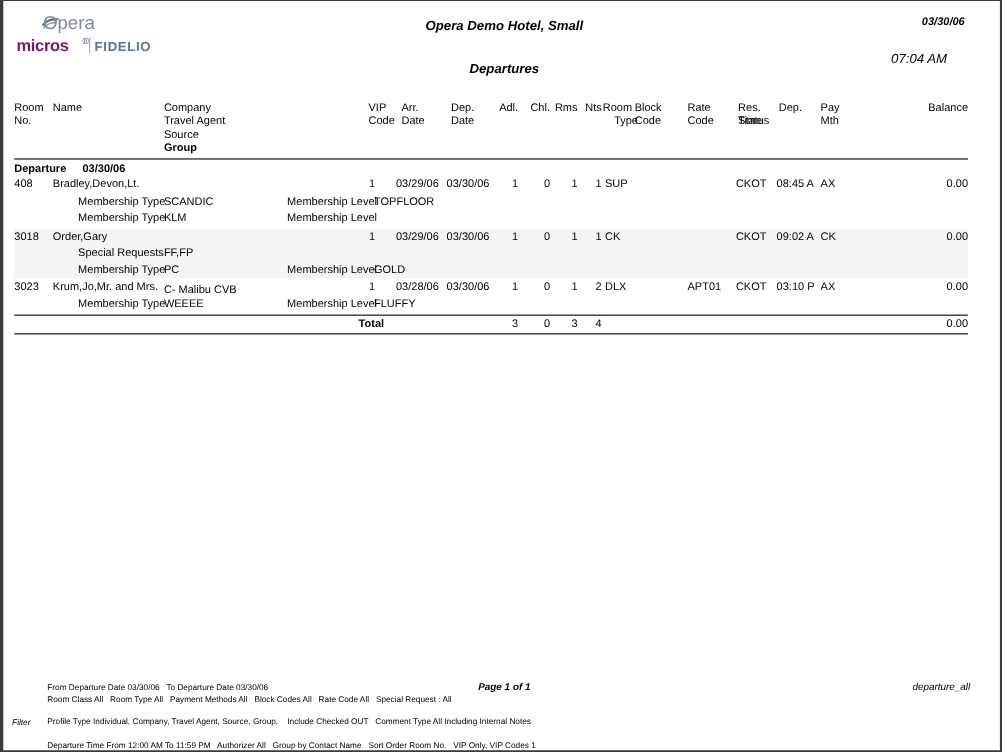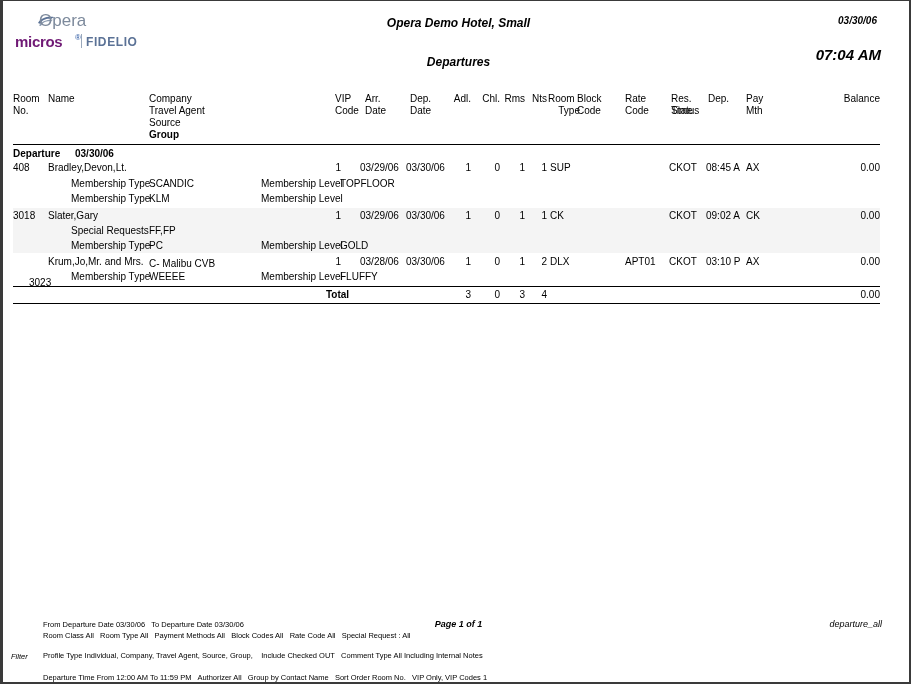--- a/index.html
+++ b/index.html
@@ -95,10 +95,10 @@
     font-weight: bold;
   }
   #header-time {
-    right: 28px; top: 45px;
-    font-size: 15px;
-    font-style: italic;
-    font-weight: bold;
+    right: 48px; top: 45px;
+    font-size: 12px;
+    font-style: italic;
+    font-weight: normal;
   }
 
   

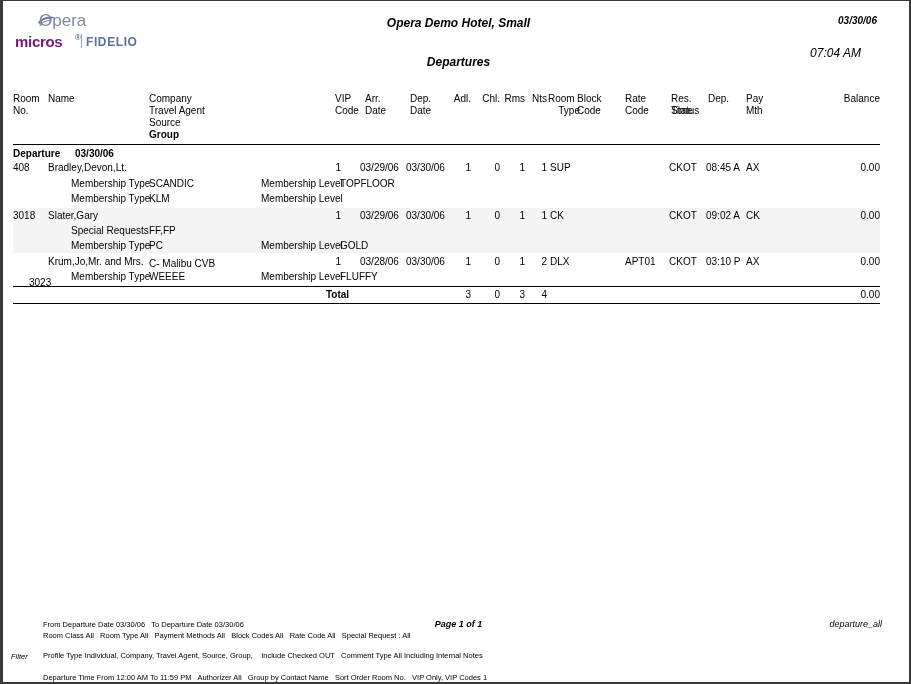--- a/index.html
+++ b/index.html
@@ -254,7 +254,7 @@
   <div class="shade" style="top:207px; height:45px;"></div>
   <div>
     <span class="cell" style="left:10px;  top:209px;">3018</span>
-    <span class="cell" style="left:45px;  top:209px;">Slater,Gary</span>
+    <span class="cell" style="left:45px;  top:209px;">Order,Gary</span>
     <span class="cell" style="left:146px; top:209px;margin-top:48px;">C- Malibu CVB</span>
     <span class="cell r" style="left:310px; top:209px; width:28px;">1</span>
     <span class="cell" style="left:357px; top:209px;">03/29/06</span>

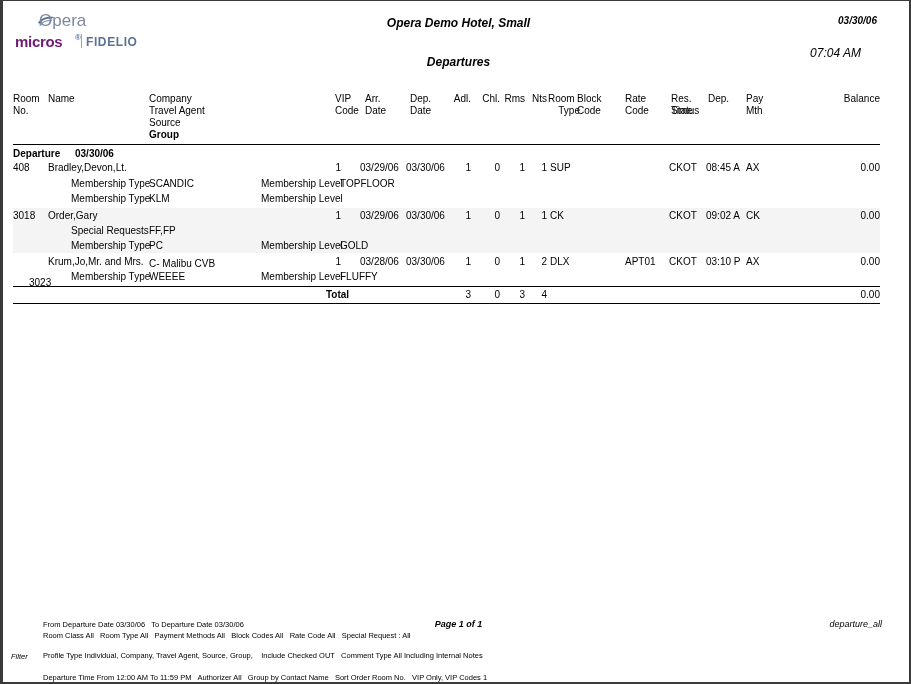--- a/index.html
+++ b/index.html
@@ -283,7 +283,7 @@
   </div>
 
   <div>
-    <span class="cell" style="left:26px;  top:255px;margin-top:21px;">3023</span>
+    <span class="cell" style="left:10px;  top:255px;">3023</span>
     <span class="cell" style="left:45px;  top:255px;">Krum,Jo,Mr. and Mrs.</span>
     <span class="cell" style="left:146px; top:255px;"></span>
     <span class="cell r" style="left:310px; top:255px; width:28px;">1</span>

